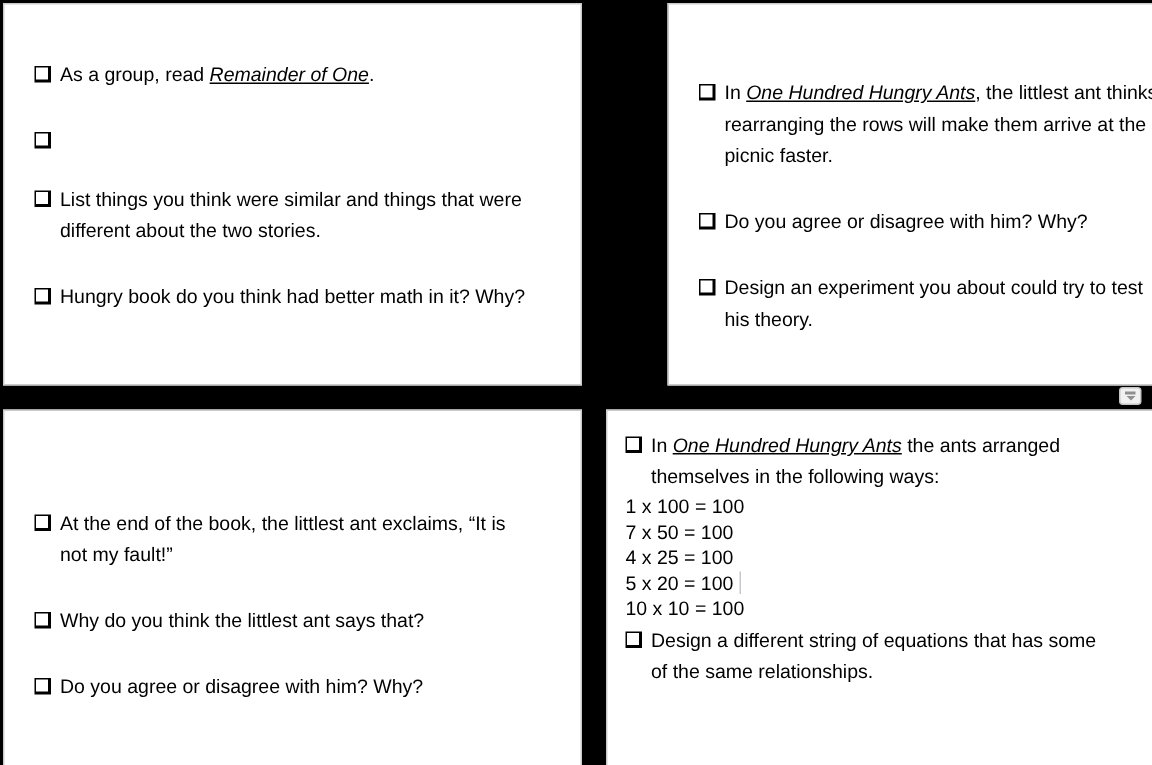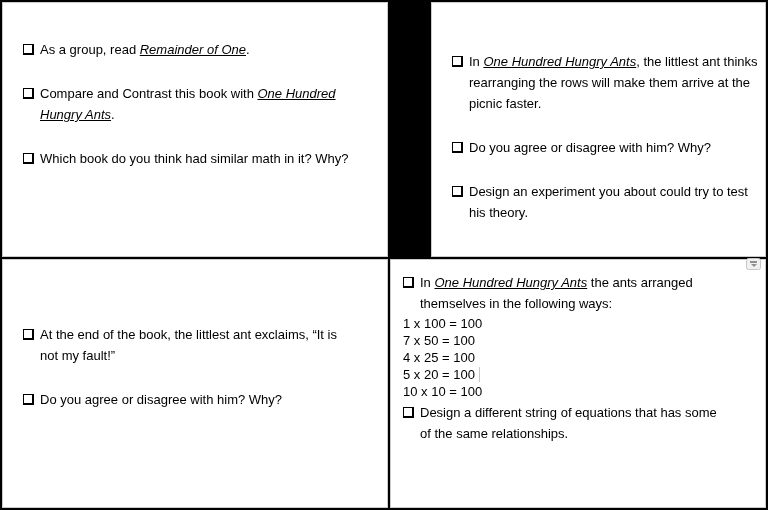--- a/index.html
+++ b/index.html
@@ -12,7 +12,7 @@
     position:relative; width:768px; height:510px; box-sizing:border-box;
     border:2px solid var(--border-black);
     display:grid; grid-template-columns:386px 376px; grid-template-rows:255px 249px;
-    gap:2px; background:var(--border-black);
+    gap:16px; background:var(--border-black);
     font-family:"Liberation Sans","DejaVu Sans",sans-serif;
     color:var(--text);
   }

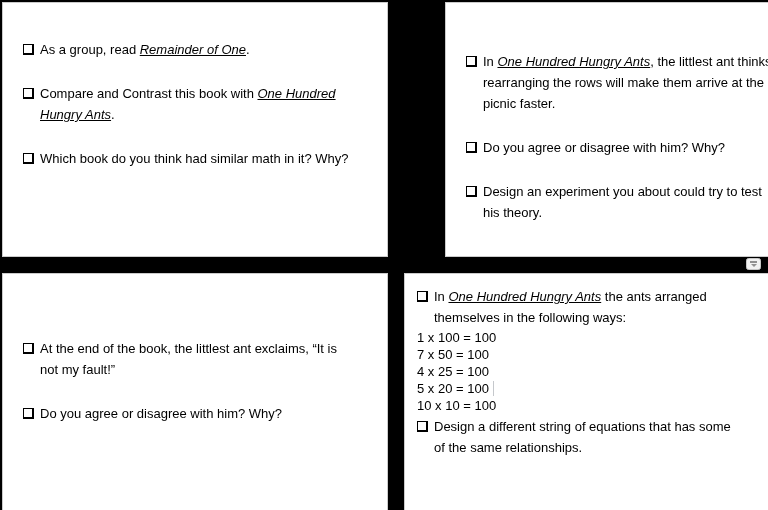--- a/index.html
+++ b/index.html
@@ -71,8 +71,6 @@
         <span class="bullet">
           <span class="box"></span>
         </span>
-        <span class="text"><span>Compare and Contrast this book with </span><span class="title">One Hundred
-Hungry Ants</span><span>.</span></span>
       </div>
       <div class="item">
         <span class="bullet">

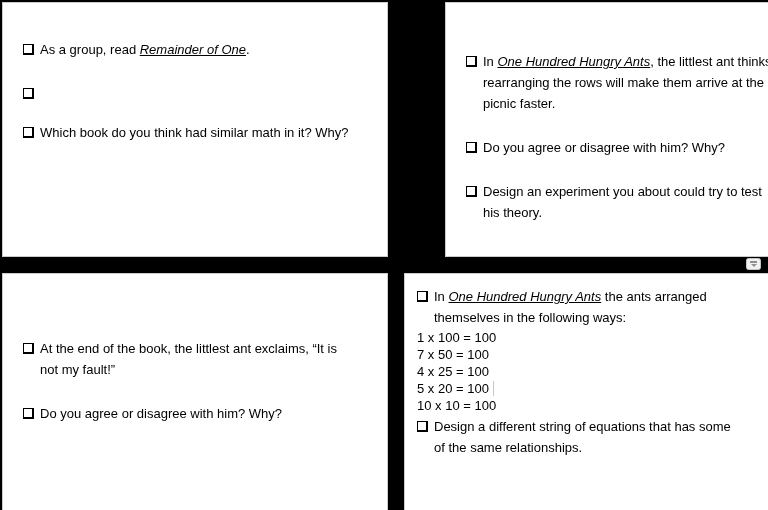--- a/index.html
+++ b/index.html
@@ -76,6 +76,13 @@
         <span class="bullet">
           <span class="box"></span>
         </span>
+        <span class="text"><span>List things you think were similar and things that were
+different about the two stories.</span></span>
+      </div>
+      <div class="item">
+        <span class="bullet">
+          <span class="box"></span>
+        </span>
         <span class="text"><span>Which book do you think had similar math in it? Why?</span></span>
       </div>
     </div>

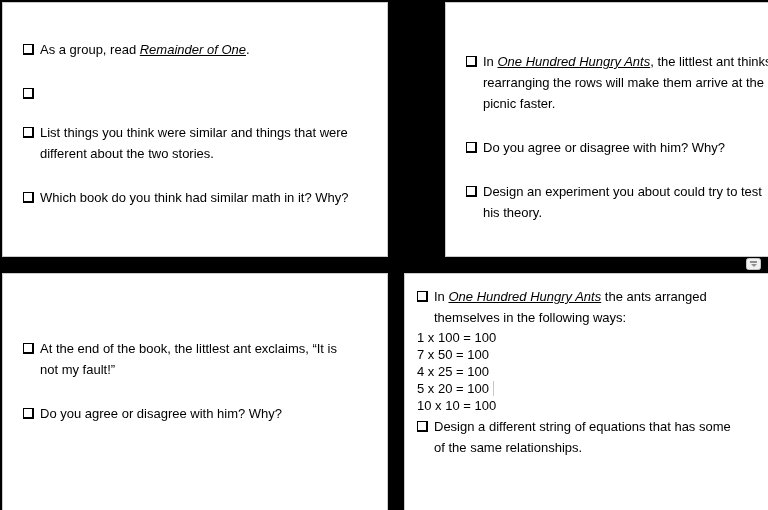--- a/index.html
+++ b/index.html
@@ -83,7 +83,7 @@
         <span class="bullet">
           <span class="box"></span>
         </span>
-        <span class="text"><span>Which book do you think had similar math in it? Why?</span></span>
+        <span class="text"><span>Hungry book do you think had better math in it? Why?</span></span>
       </div>
     </div>
   <div class="cell cell-tr">

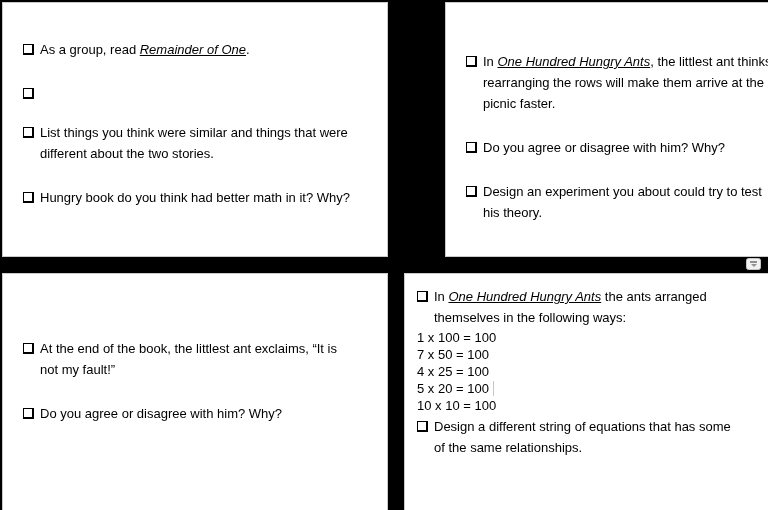--- a/index.html
+++ b/index.html
@@ -121,6 +121,12 @@
         <span class="bullet">
           <span class="box"></span>
         </span>
+        <span class="text"><span>Why do you think the littlest ant says that?</span></span>
+      </div>
+      <div class="item">
+        <span class="bullet">
+          <span class="box"></span>
+        </span>
         <span class="text"><span>Do you agree or disagree with him? Why?</span></span>
       </div>
     </div>

